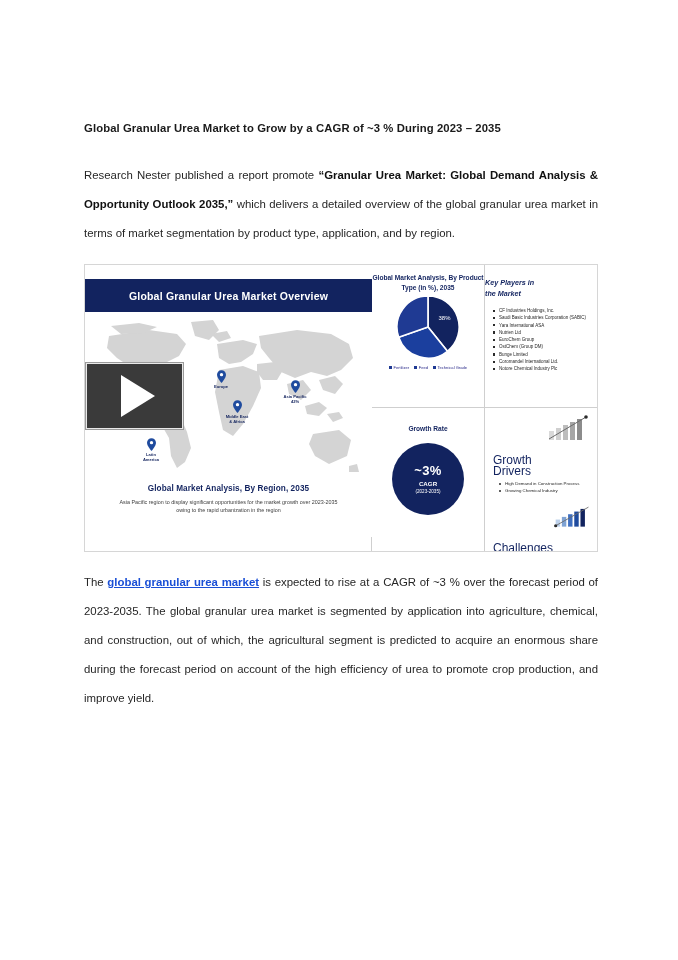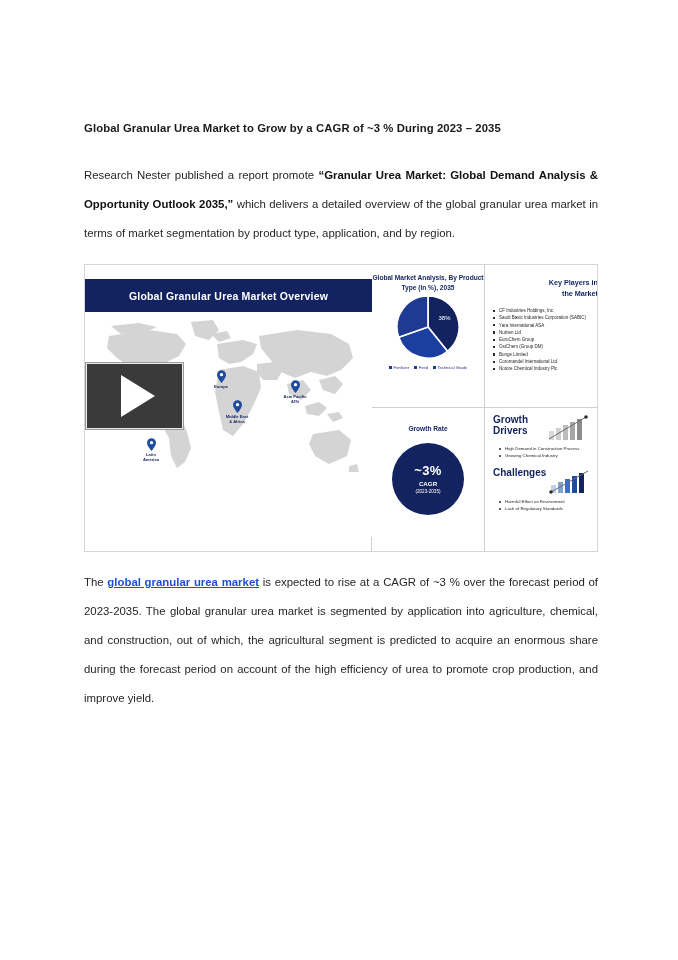--- a/index.html
+++ b/index.html
@@ -216,12 +216,13 @@
   }
 
   .kp-title {
-    text-align: right;
+    text-align: left;
     font-size: 7.2px;
     font-weight: bold;
     color: #12235f;
     line-height: 10.5px;
     padding-top: 13px;
+    font-style: italic;
   }
   .kp-list {
     margin: 8px 0 0 0;

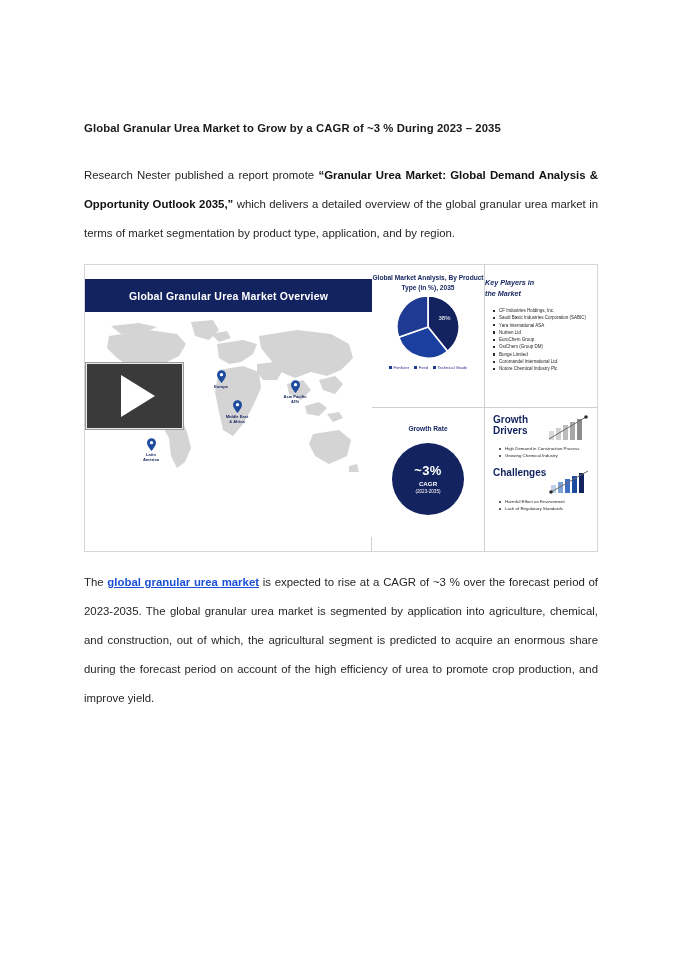--- a/index.html
+++ b/index.html
@@ -267,11 +267,12 @@
     justify-content: space-between;
   }
   .drv-head .dh-text {
-    font-size: 10px;
-    font-weight: bold;
+    font-size: 12px;
+    font-weight: normal;
     color: #12235f;
     line-height: 10.5px;
     max-width: 52px;
+    margin-top: 40px;
   }
   .drv-list {
     margin: 5px 0 0 0;

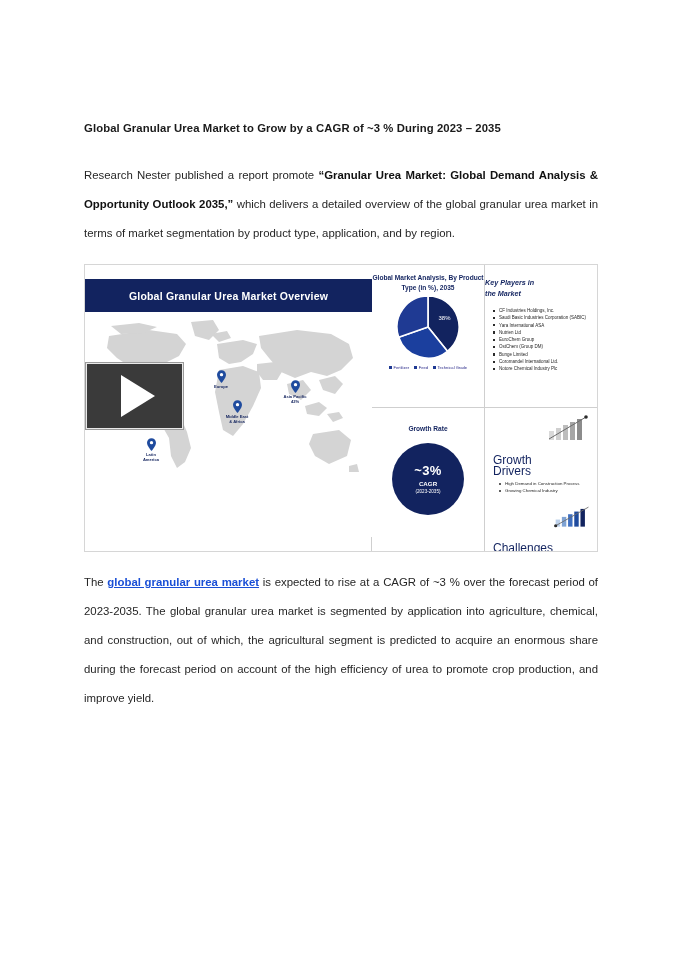--- a/index.html
+++ b/index.html
@@ -389,6 +389,10 @@
           </div>
         </div>
 
+        <div class="map-caption">
+          <div class="mc-title">Global Market Analysis, By Region, 2035</div>
+          <div class="mc-sub">Asia Pacific region to display significant opportunities for the market growth over 2023-2035  owing to the rapid urbanization in the region</div>
+        </div>
 
         <div class="ig-footer">www.researchnester.com | +1 646 586 9123 | info@researchnester.com</div>
       </div>

